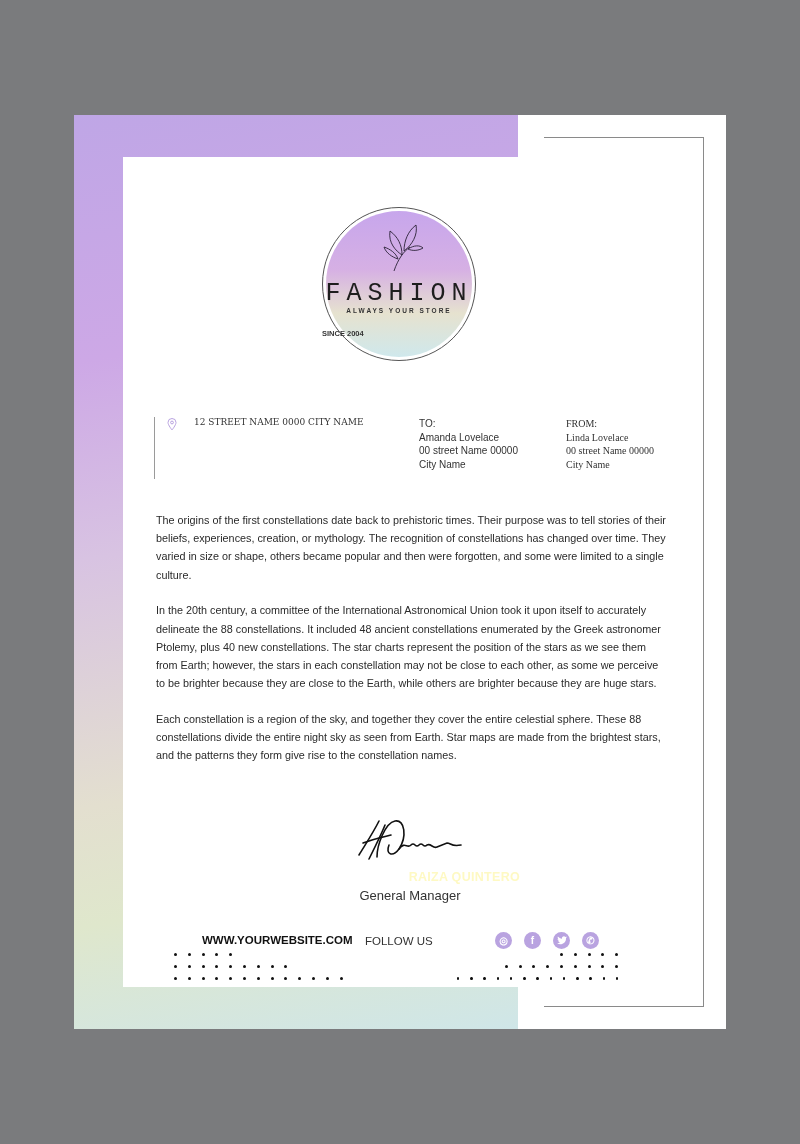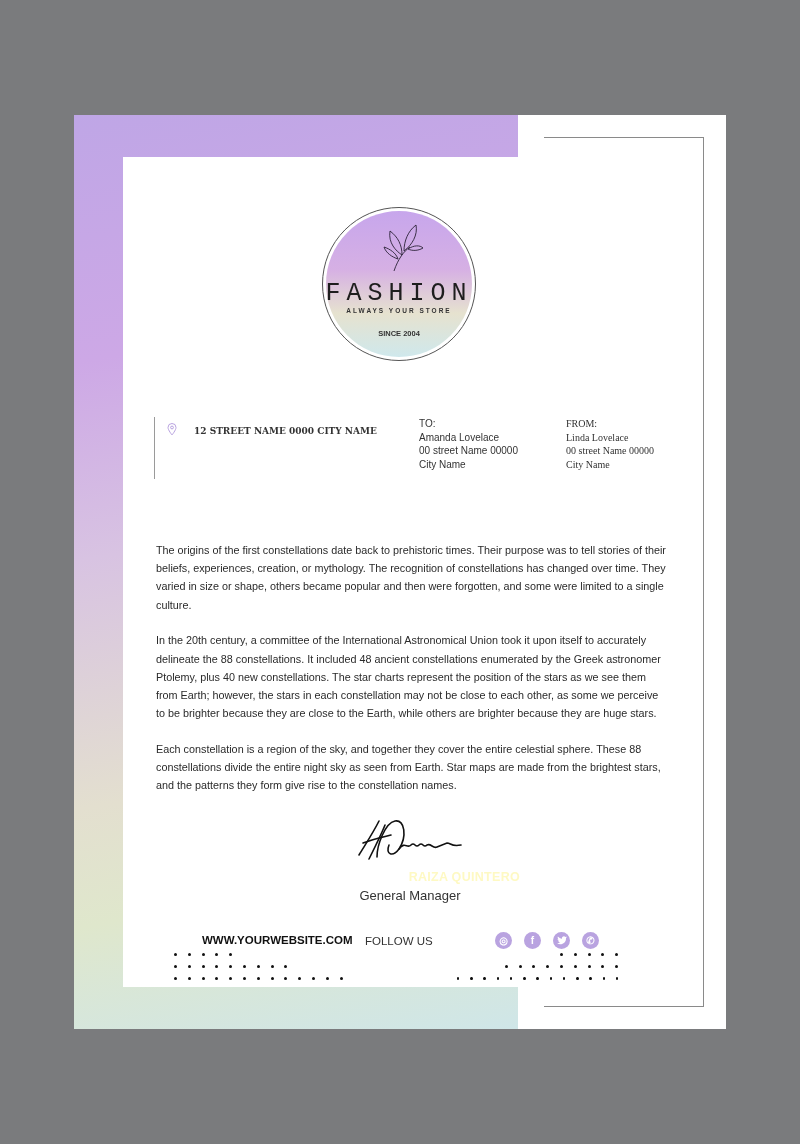--- a/index.html
+++ b/index.html
@@ -25,7 +25,7 @@
       font-family: Liberation Mono, monospace; font-size: 25px; letter-spacing: 6px; color: #1e1e1e; background: transparent; }
     .logo-tag { position: absolute; left: 0; width: 154px; top: 100px; text-align: center;
       font-size: 6.5px; letter-spacing: 2px; font-weight: bold; color: #333; }
-    .logo-since { position: absolute; left: 0; width: 154px; top: 122px; text-align: center;
+    .logo-since { position: absolute; left: 0; width: 154px; top: 122px; text-align: left;
       font-size: 7.5px; font-weight: bold; color: #333; }
 
     

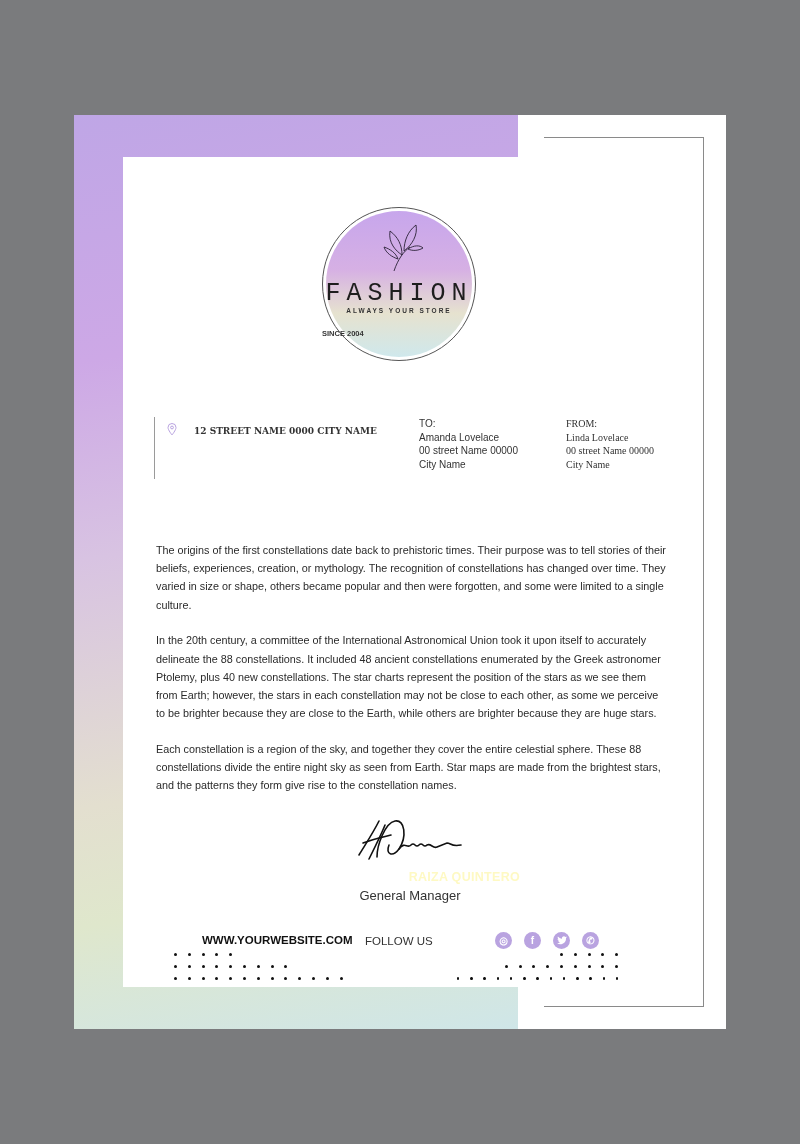--- a/index.html
+++ b/index.html
@@ -30,7 +30,7 @@
 
     
     .contact { position: absolute; left: 154px; top: 417px; height: 62px; border-left: 1.5px solid #9a9a9a; padding-left: 10px; }
-    .contact-row { display: flex; align-items: flex-end; height: 19px; font-weight: bold; }
+    .contact-row { display: flex; align-items: flex-start; height: 19px; }
     .contact-icon { width: 14px; height: 14px; margin-right: 15px; color: #b9a3e0; display: inline-flex; align-items: center; justify-content: center; }
     .contact-text { font-family: "DejaVu Serif", serif; font-size: 9px; color: #333; }
 

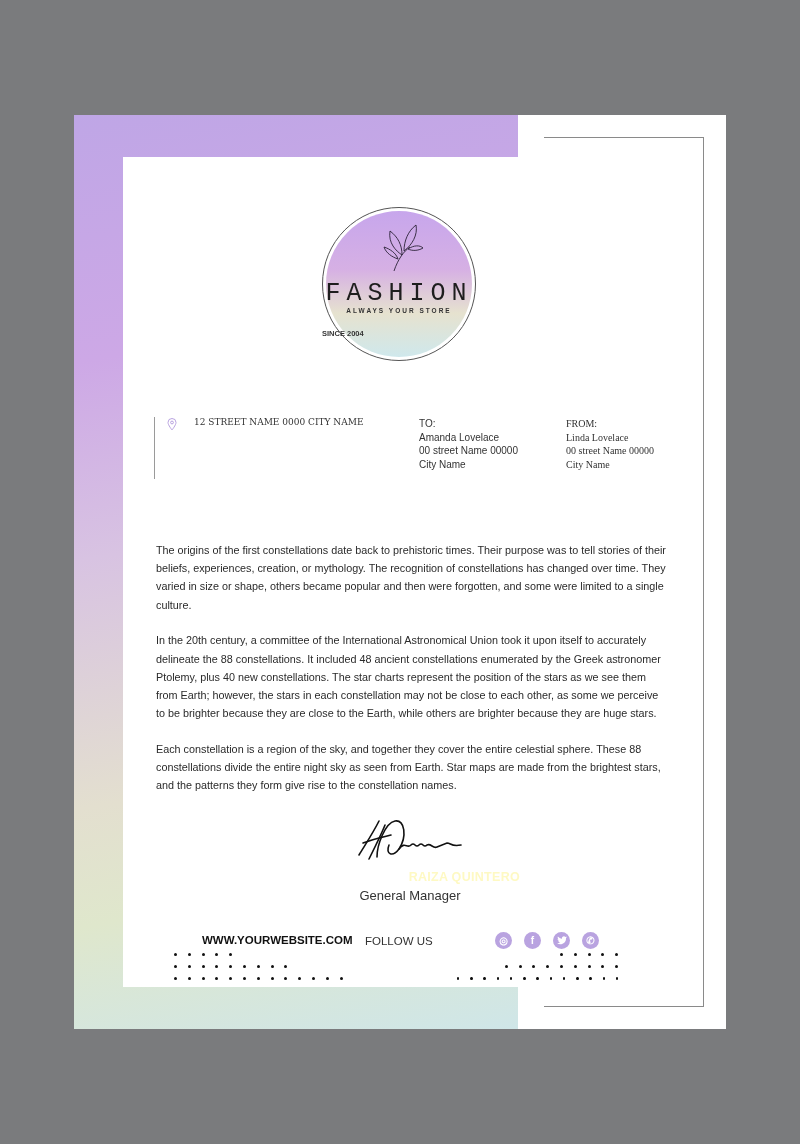--- a/index.html
+++ b/index.html
@@ -38,7 +38,7 @@
     .addr.to { left: 419px; }
     .addr.from { left: 566px; font-family: Liberation Serif, serif; }
 
-    .body-text { position: absolute; left: 156px; top: 541px; width: 510px; font-size: 10.8px; line-height: 18.2px; color: #2a2a2a; }
+    .body-text { position: absolute; left: 156px; top: 511px; width: 510px; font-size: 10.8px; line-height: 18.2px; color: #2a2a2a; }
     .body-text p { margin-bottom: 17.5px; }
 
     .signature { position: absolute; left: 355px; top: 815px; width: 110px; height: 50px; }

